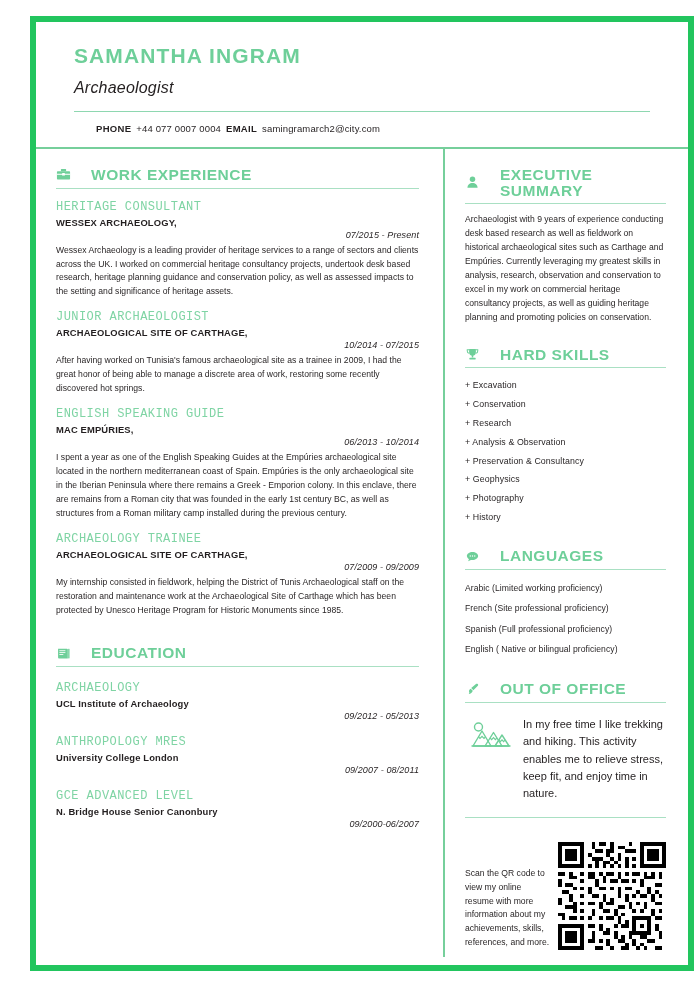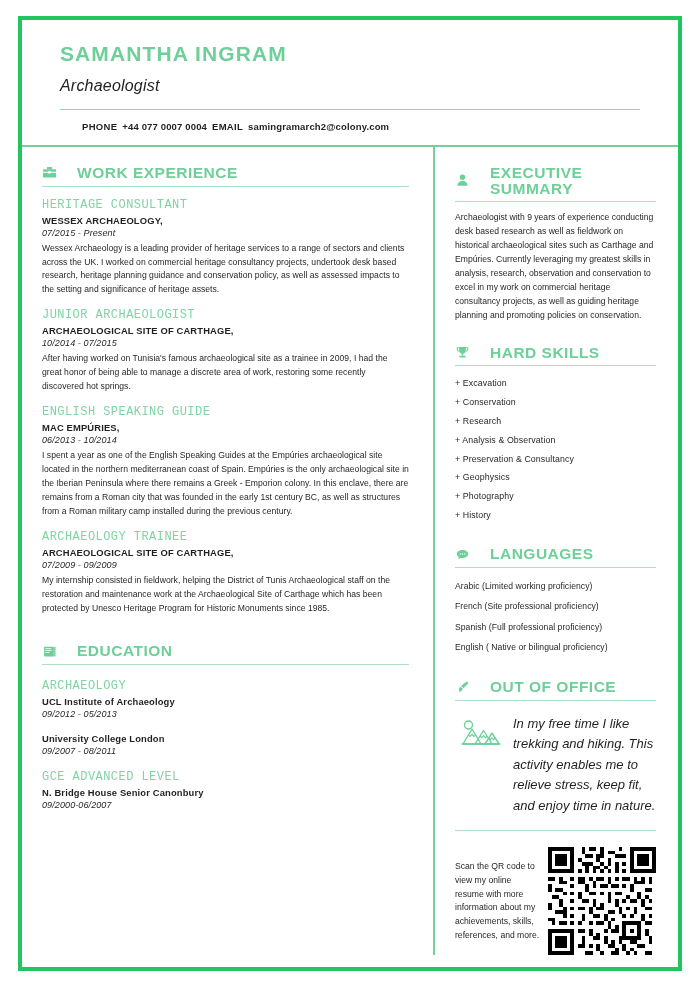--- a/index.html
+++ b/index.html
@@ -15,11 +15,11 @@
 
   .page {
     position: absolute;
-    left: 18px;
+    left: 30px;
     top: 16px;
     width: 664px;
     height: 955px;
-    border: 4px solid #22c55e;
+    border: 6px solid #22c55e;
     background: #ffffff;
   }
 

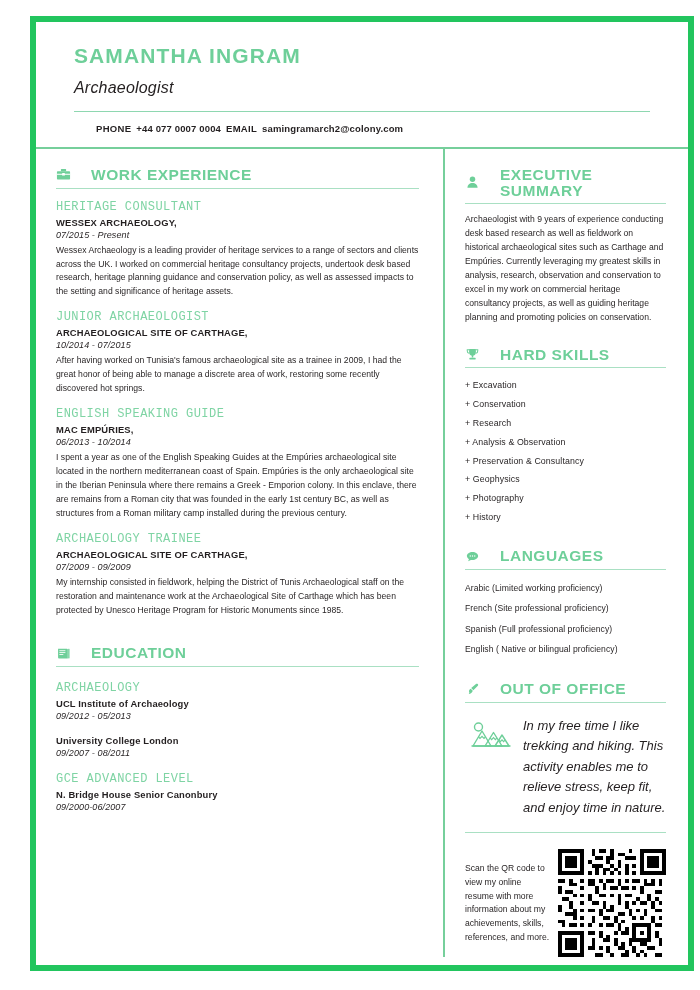--- a/index.html
+++ b/index.html
@@ -53,7 +53,7 @@
     color: #231f20;
   }
   .contact-line .lbl { font-weight: bold; letter-spacing: .3px; }
-  .contact-line .val { font-weight: bold; margin-top: 48px; }
+  .contact-line .val { font-weight: normal; margin-top: 48px; }
   .contact-gap { display: inline-block; width: 5px; }
 
   .header-rule2 {

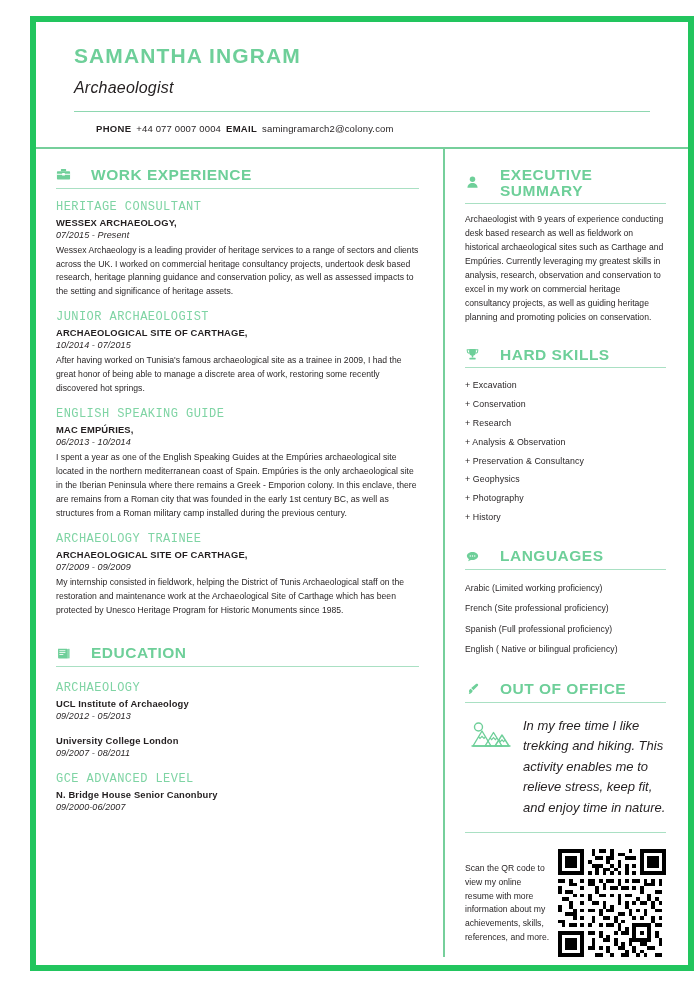--- a/index.html
+++ b/index.html
@@ -220,7 +220,7 @@
     <div class="job-title">Archaeologist</div>
     <div class="header-rule"></div>
     <div class="contact-line">
-      <span class="lbl">PHONE</span><span class="contact-gap"></span><span class="val">+44 077 0007 0004</span><span class="contact-gap"></span><span class="lbl">EMAIL</span><span class="contact-gap"></span><span class="val">samingramarch2@colony.com</span>
+      <span class="lbl">PHONE</span><span class="contact-gap"></span><span class="val">+44 077 0007 0004</span><span class="contact-gap"></span><span class="lbl">EMAIL</span><span class="contact-gap"></span><span class="val">samingramarch2@city.com</span>
     </div>
   </div>
   <div class="header-rule2"></div>

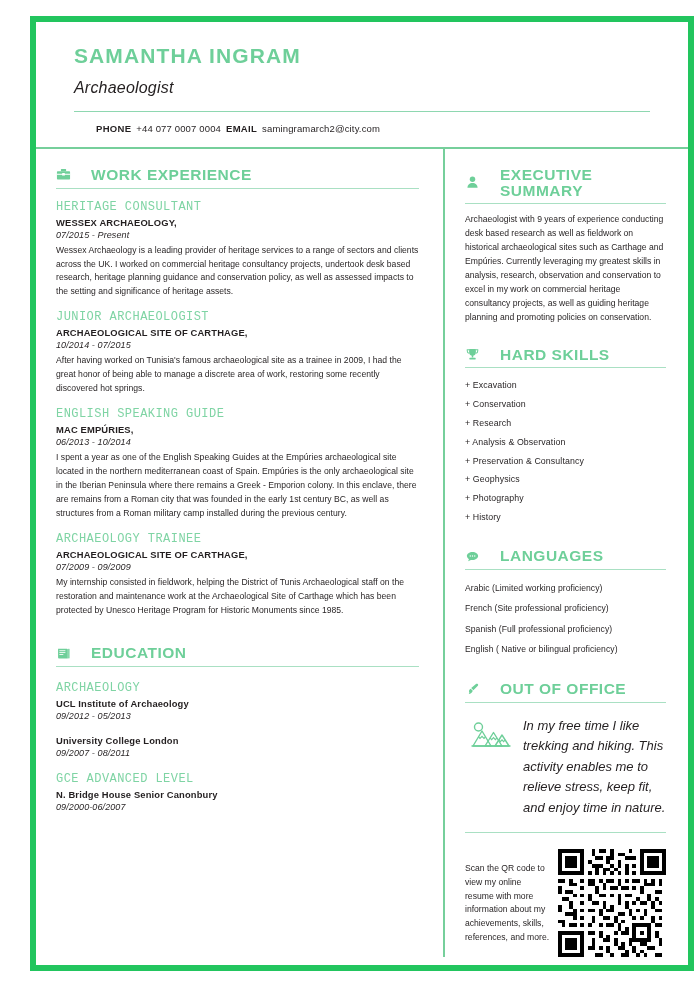--- a/index.html
+++ b/index.html
@@ -136,6 +136,7 @@
     color: #231f20;
     letter-spacing: .1px;
     margin-bottom: 4px;
+    text-align: right;
   }
   .entry-desc {
     font-size: 8.6px;

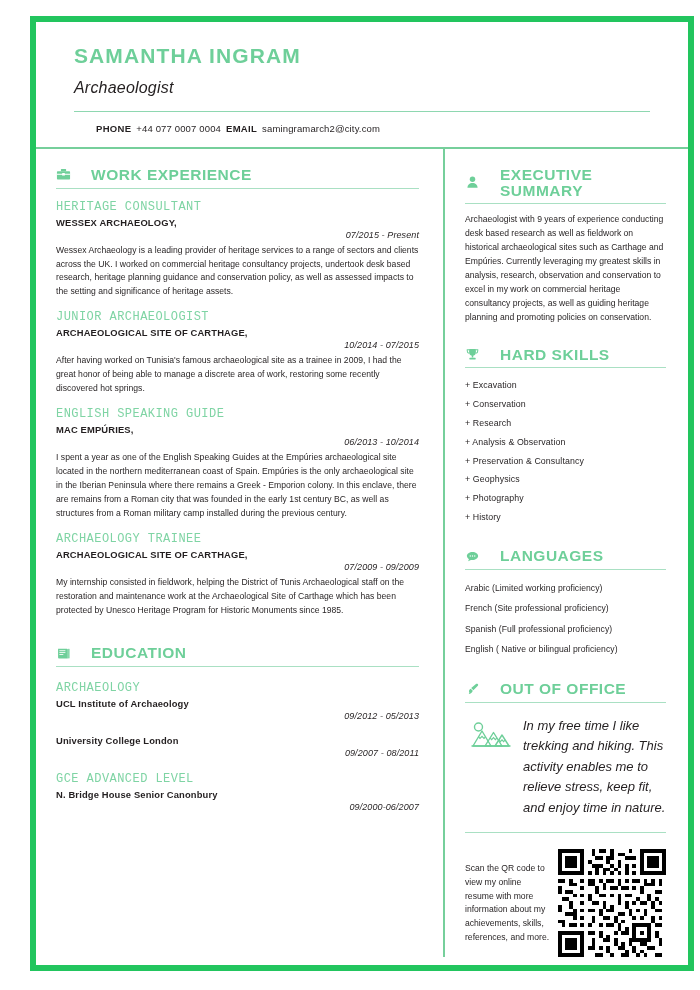--- a/index.html
+++ b/index.html
@@ -184,10 +184,9 @@
   }
   .office-icon { flex: 0 0 auto; margin-top: 4px; }
   .office-text {
-    font-size: 13px;
+    font-size: 11px;
     line-height: 1.58;
     color: #231f20;
-    font-style: italic;
   }
   .office-rule {
     margin-top: 14px;

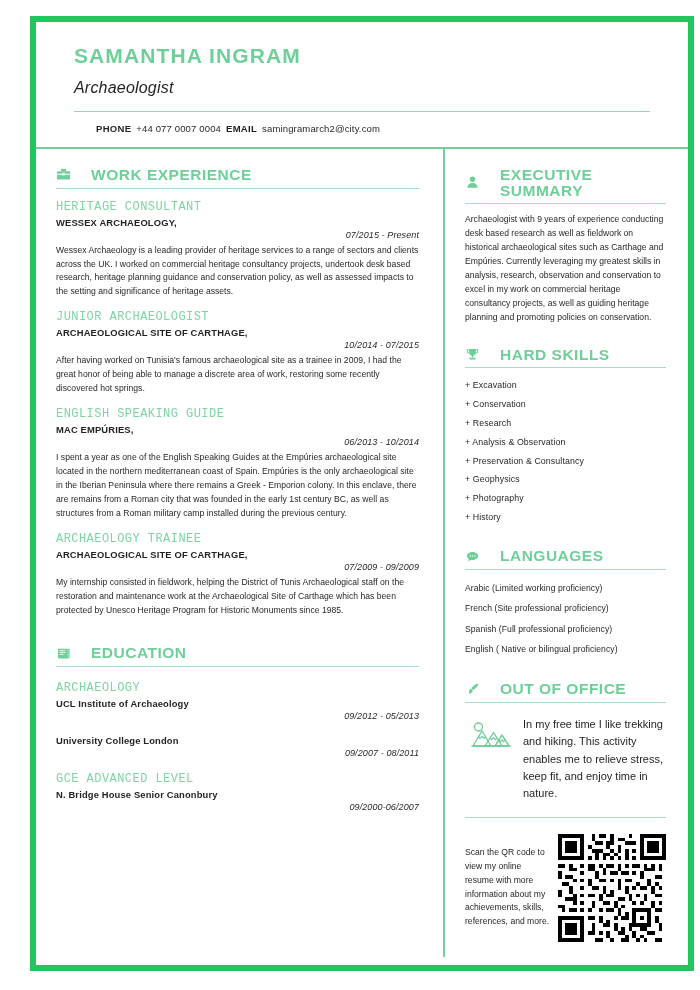--- a/index.html
+++ b/index.html
@@ -293,6 +293,7 @@
           <div class="entry-dates">09/2012 - 05/2013</div>
         </div>
         <div class="entry edu-entry">
+          <div class="entry-role">ANTHROPOLOGY MRES</div>
           <div class="entry-org">University College London</div>
           <div class="entry-dates">09/2007 - 08/2011</div>
         </div>

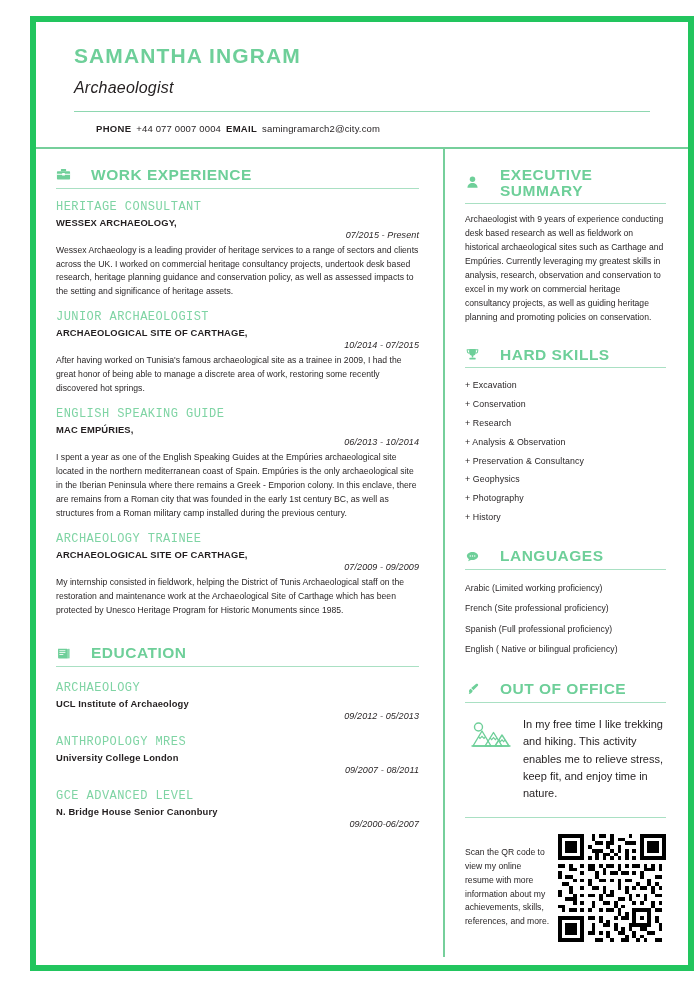--- a/index.html
+++ b/index.html
@@ -196,9 +196,9 @@
 
   .qr-block {
     display: flex;
-    align-items: center;
+    align-items: flex-end;
     gap: 8px;
-    margin-top: 16px;
+    margin-top: 24px;
   }
   .qr-text {
     font-size: 8.6px;

